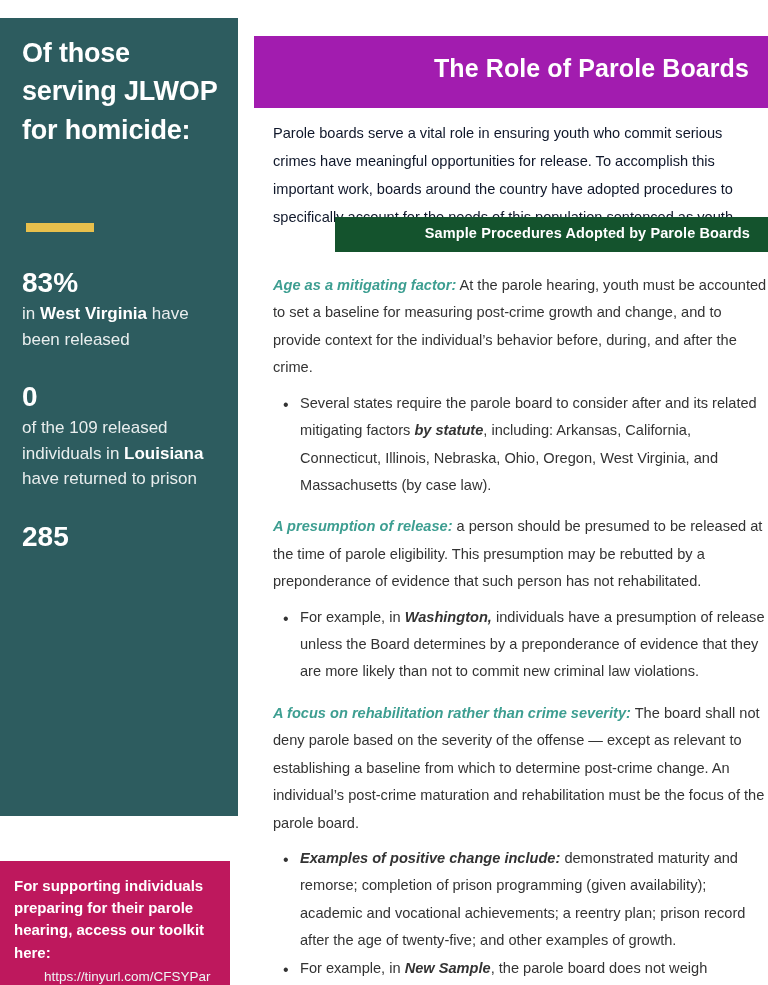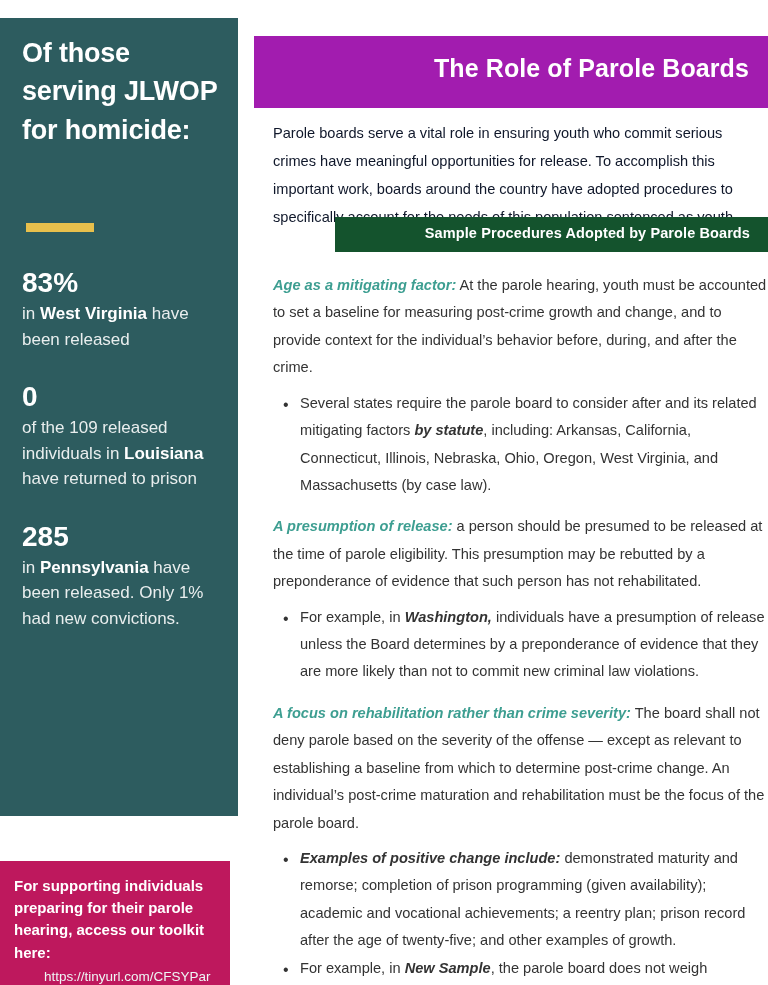--- a/index.html
+++ b/index.html
@@ -225,7 +225,6 @@
 
       <div class="stat">
         <div class="stat-number">285</div>
-        <div class="stat-text"><span>in </span><b>Pennsylvania</b><span> have been released. Only 1% had new convictions.</span></div>
       </div>
 
     </div>

